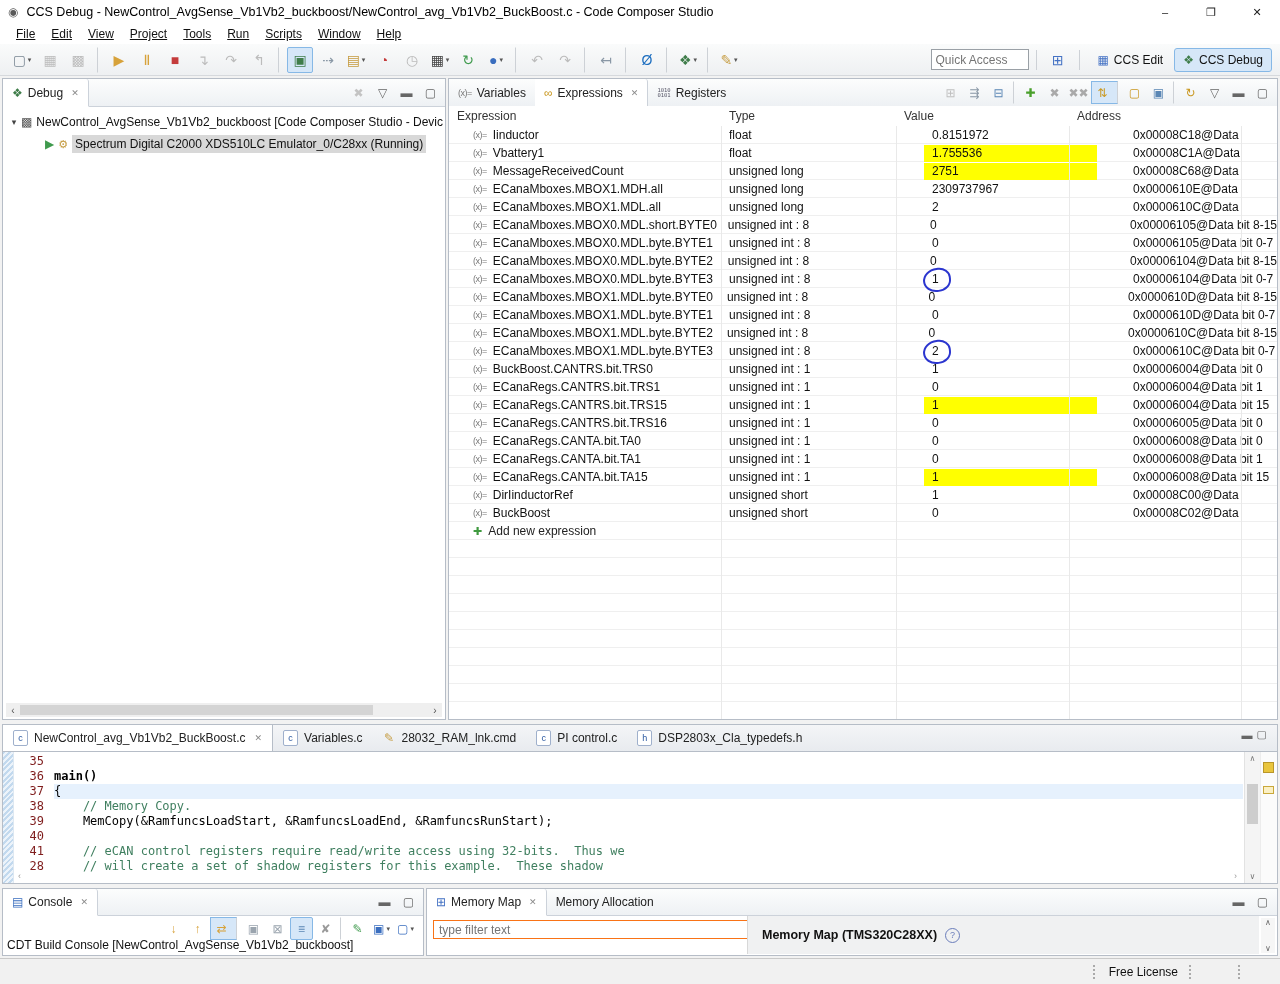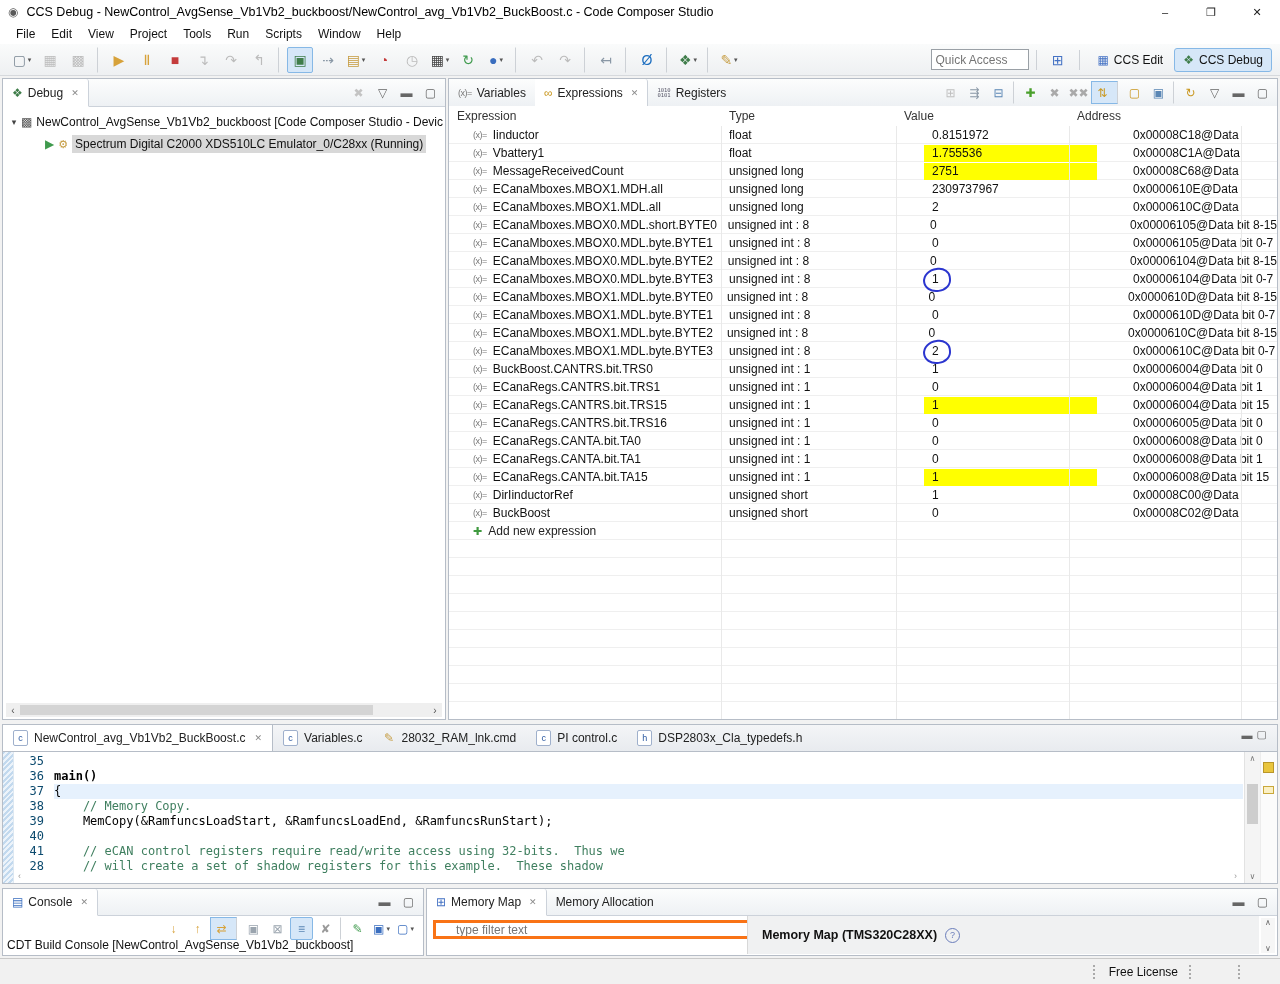--- a/index.html
+++ b/index.html
@@ -13,7 +13,7 @@
   .wbtn{width:46px;display:flex;align-items:center;justify-content:center;font-size:11px;color:#222;}
   
   #menubar{position:absolute;top:24px;left:0;width:100%;height:20px;background:#fff;display:flex;align-items:center;padding-left:8px;box-sizing:border-box;}
-  .mitem{padding:0 8px;color:#111;}
+  .mitem{padding:0 8px;color:#111;text-decoration:underline;}
   
   #toolbar{position:absolute;top:44px;left:0;width:100%;height:32px;background:linear-gradient(#fafbfb,#eef0f2);
            border-bottom:1px solid #d6d9dd;display:flex;align-items:center;box-sizing:border-box;padding:0 8px;}

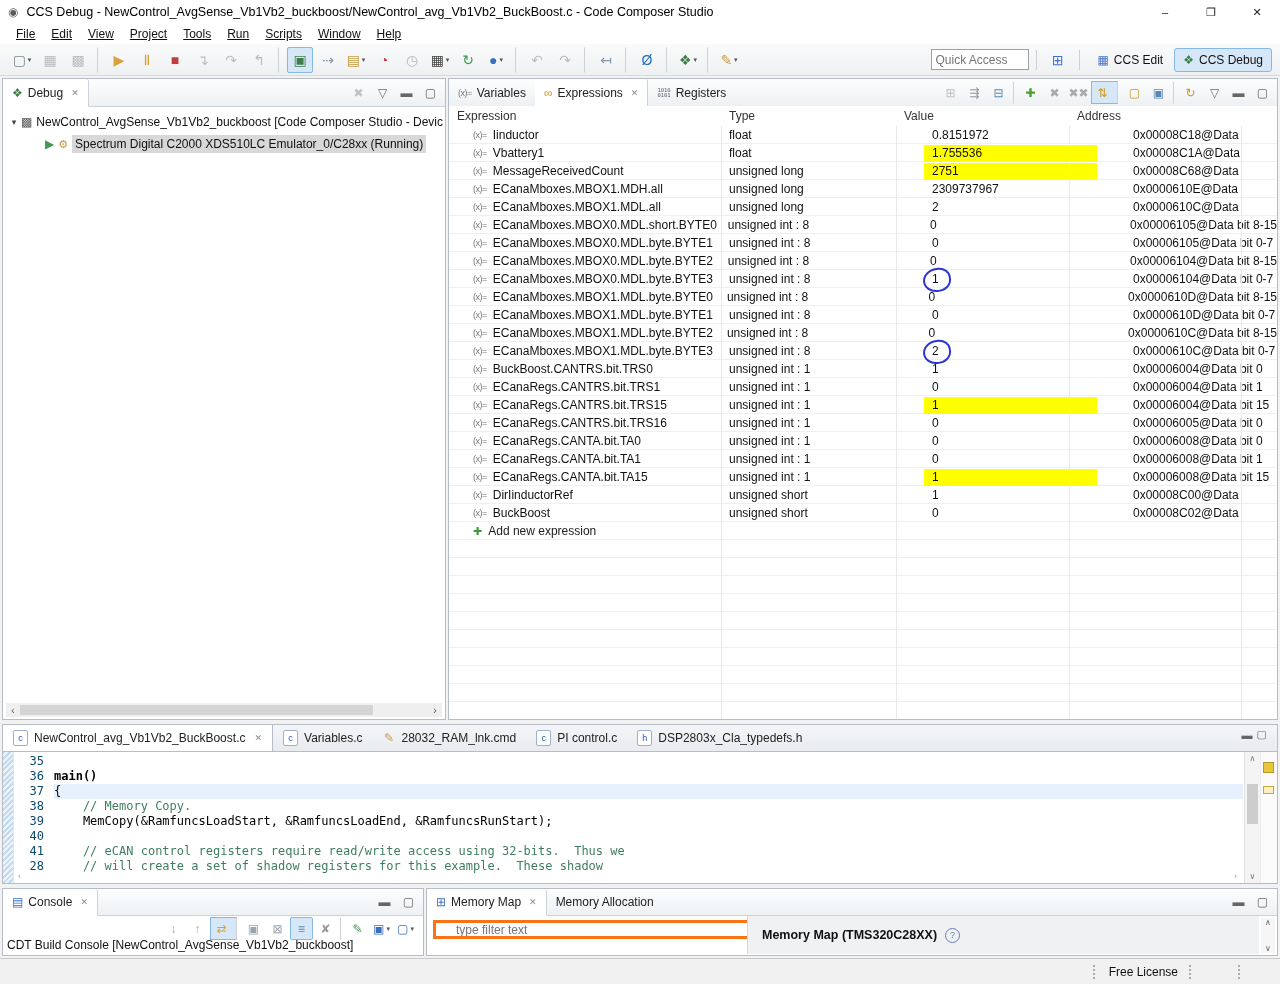--- a/index.html
+++ b/index.html
@@ -91,7 +91,7 @@
   .stipple{position:absolute;left:0;top:0;bottom:0;width:10px;background:repeating-linear-gradient(135deg,#c2d9ee 0 2px,#ecf3fa 2px 4px);border-right:1px solid #dde8f2;}
   #elines{position:absolute;left:11px;top:2px;right:34px;}
   .eline{display:flex;height:15px;line-height:15px;font-family:"DejaVu Sans Mono",monospace;font-size:12px;}
-  .lnum{width:30px;text-align:right;padding-right:10px;color:#0c4a6e;flex:none;}
+  .lnum{width:30px;text-align:right;padding-right:10px;color:#7f1d1d;flex:none;}
   .lcode{white-space:pre;flex:1;color:#000;}
   .lcode.cmt{color:#3f7f5f;}
   .lcode.b{font-weight:bold;}

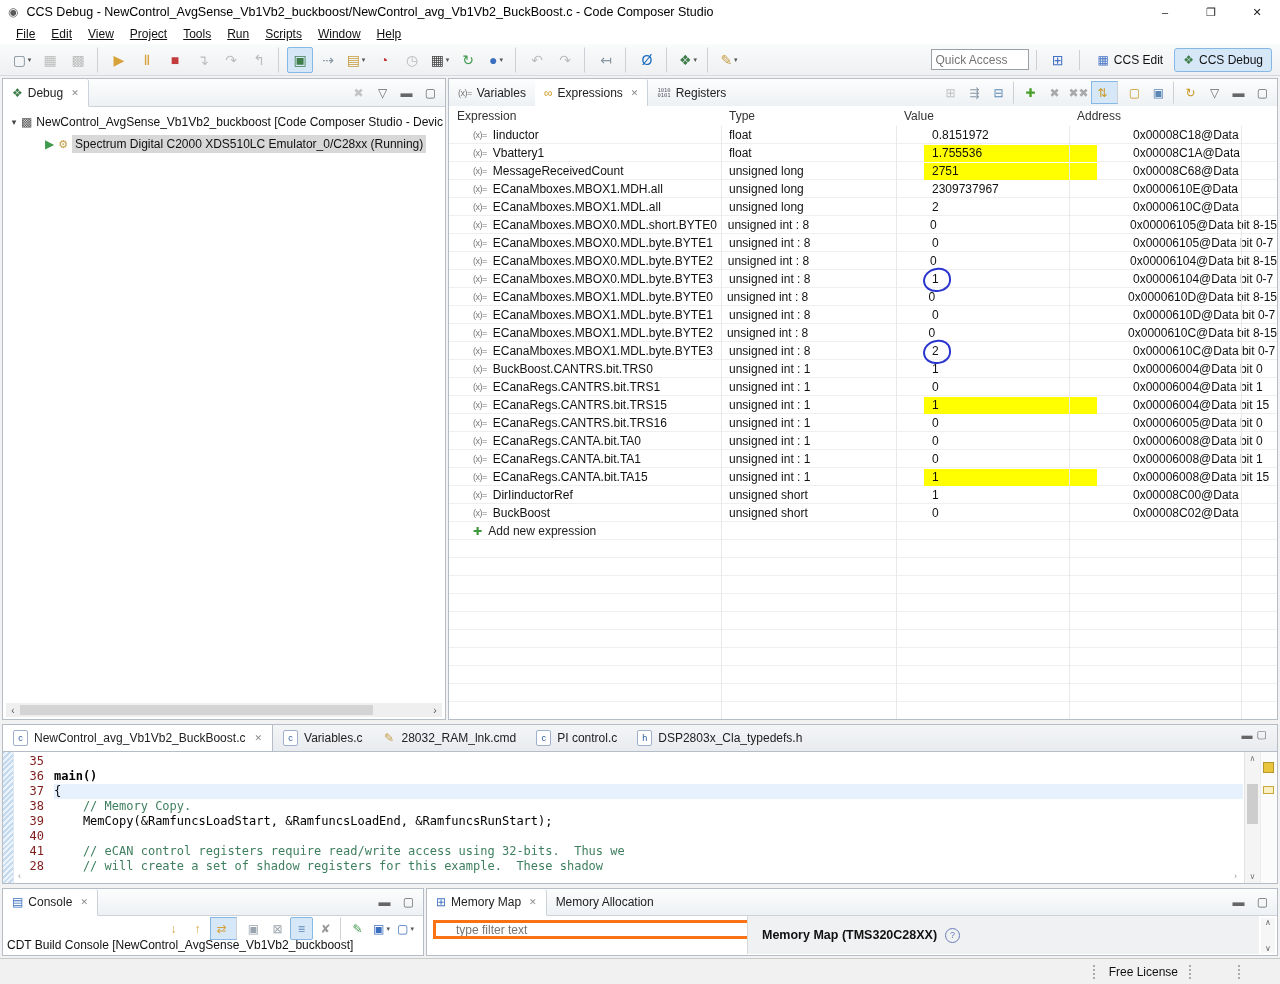--- a/index.html
+++ b/index.html
@@ -108,7 +108,7 @@
   .ctools{display:flex;justify-content:flex-end;gap:1px;padding:1px 6px 0 0;}
   .ctext{position:absolute;left:4px;bottom:3px;color:#111;white-space:nowrap;}
   #memorypanel{left:426px;top:888px;width:852px;height:68px;}
-  #memfilter{position:absolute;left:6px;top:31px;width:352px;height:19px;border:3px solid #f97316;font:12px "Liberation Sans",sans-serif;color:#777;padding:0 20px;box-sizing:border-box;}
+  #memfilter{position:absolute;left:6px;top:31px;width:352px;height:19px;border:1px solid #f97316;font:12px "Liberation Sans",sans-serif;color:#777;padding:0 5px;box-sizing:border-box;}
   .mmbox{position:absolute;left:320px;top:27px;right:18px;bottom:1px;background:#f0f1f2;display:flex;align-items:center;padding-left:14px;gap:8px;border-left:1px solid #d8d8d8;}
   .mmtitle{font-weight:bold;font-size:12.5px;color:#111;}
   .qhelp{width:13px;height:13px;border:1px solid #6a7dbb;border-radius:50%;color:#6a7dbb;font-size:9px;display:flex;align-items:center;justify-content:center;}

